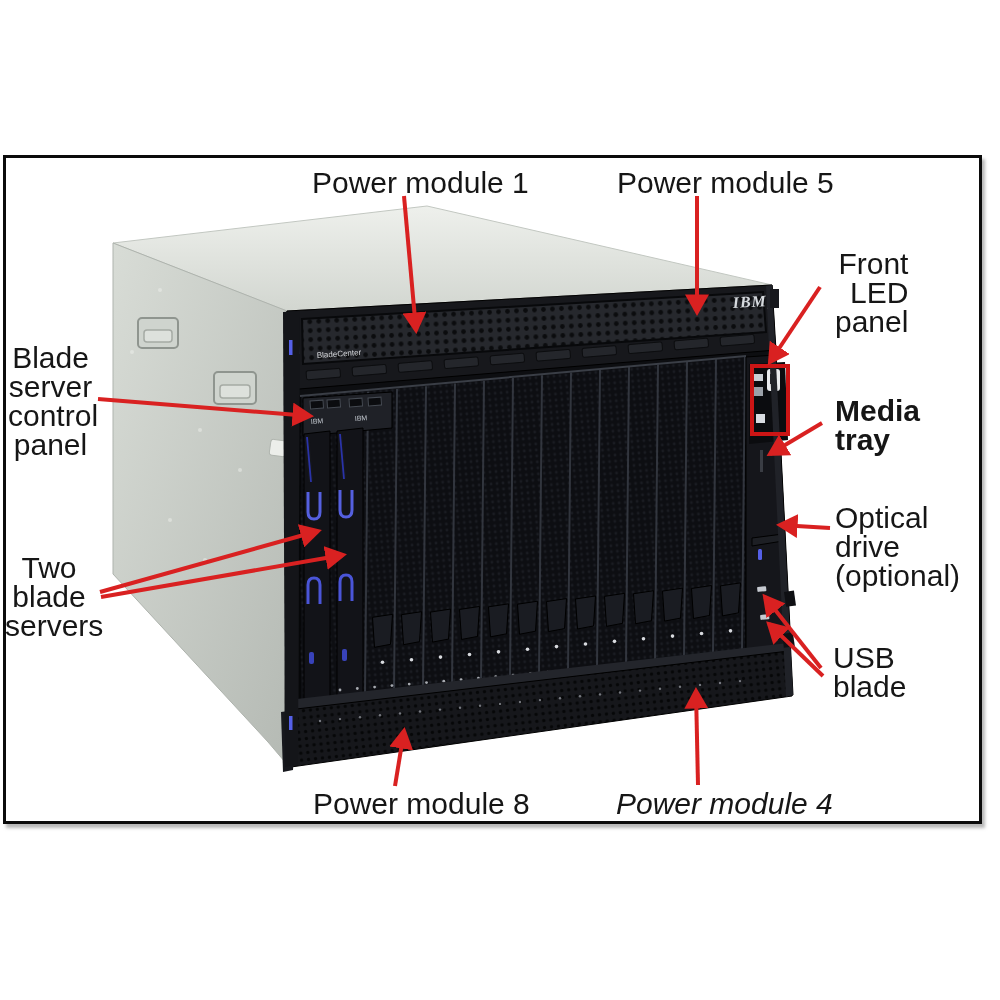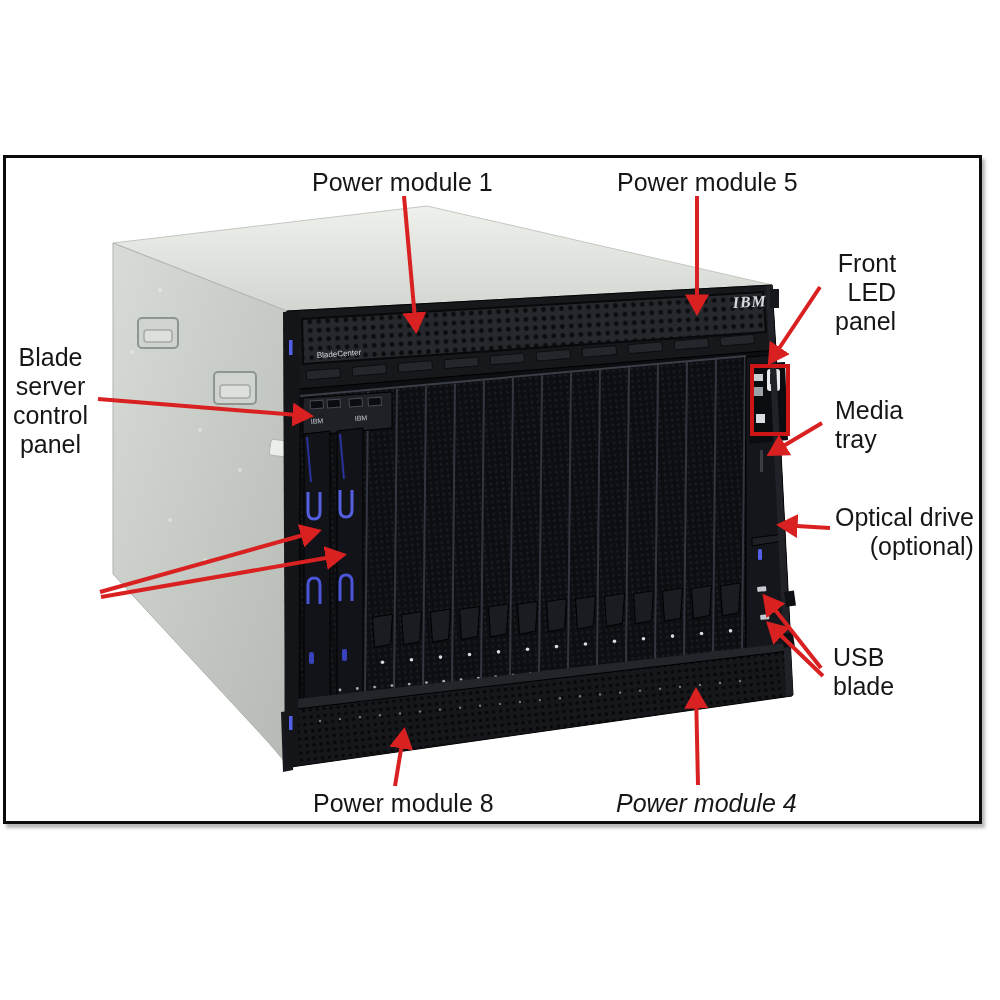--- a/index.html
+++ b/index.html
@@ -10,7 +10,7 @@
          border:3px solid #0b0b0b;background:#ffffff;
          box-shadow:3px 4px 3px rgba(125,125,125,.55);}
   svg.art{position:absolute;left:0;top:0;width:1000px;height:1000px;}
-  .callout{position:absolute;font-size:25px;line-height:29px;color:#161616;
+  .callout{position:absolute;font-size:30px;line-height:29px;color:#161616;
            white-space:pre-line;letter-spacing:0;}
   .r{text-align:center;}
   #lbl-pm1{left:312px;top:168px;}

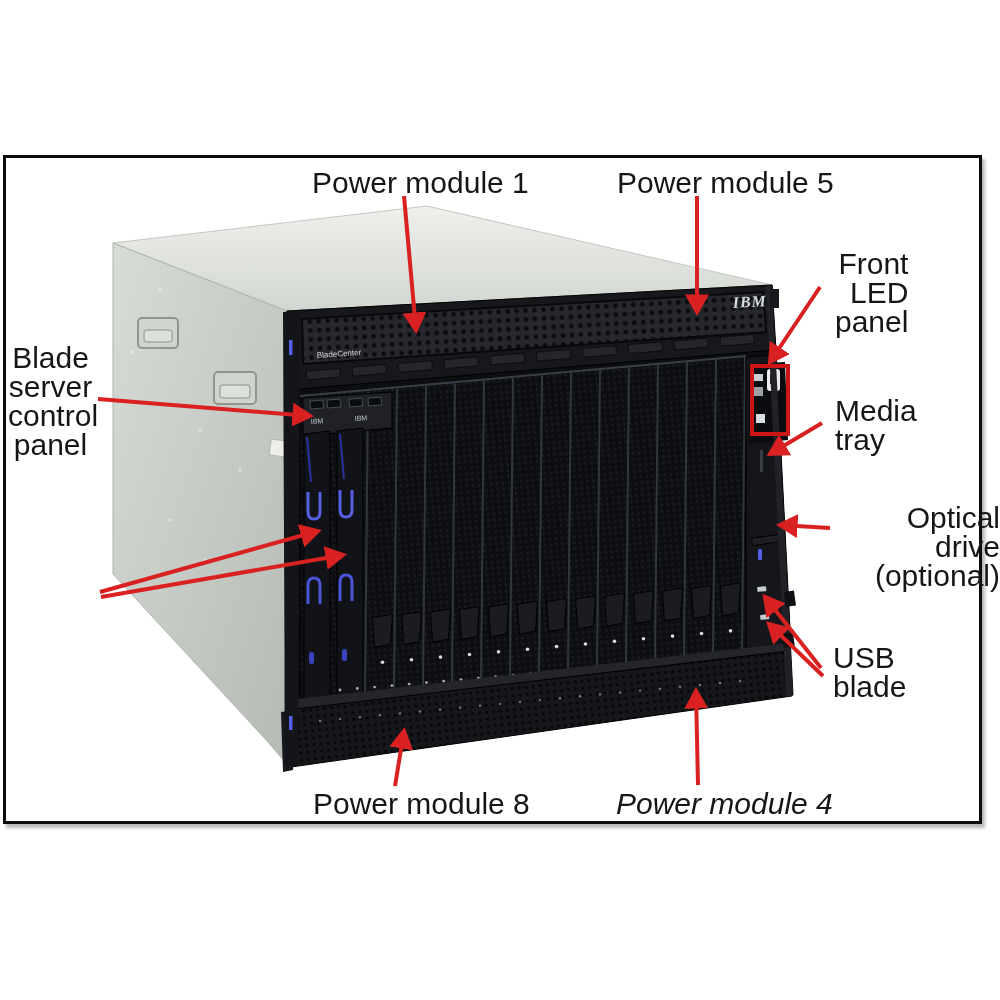--- a/index.html
+++ b/index.html
@@ -16,7 +16,7 @@
   #lbl-pm1{left:312px;top:168px;}
   #lbl-pm3{left:617px;top:168px;}
   #lbl-front-led{left:835px;top:249px;text-align:right;}
-  #lbl-media{left:835px;top:396px;}
+  #lbl-media{left:835px;top:396px;font-weight:bold;}
   #lbl-optical{left:835px;top:503px;text-align:right;}
   #lbl-usb{left:833px;top:643px;}
   #lbl-pm2{left:313px;top:789px;}

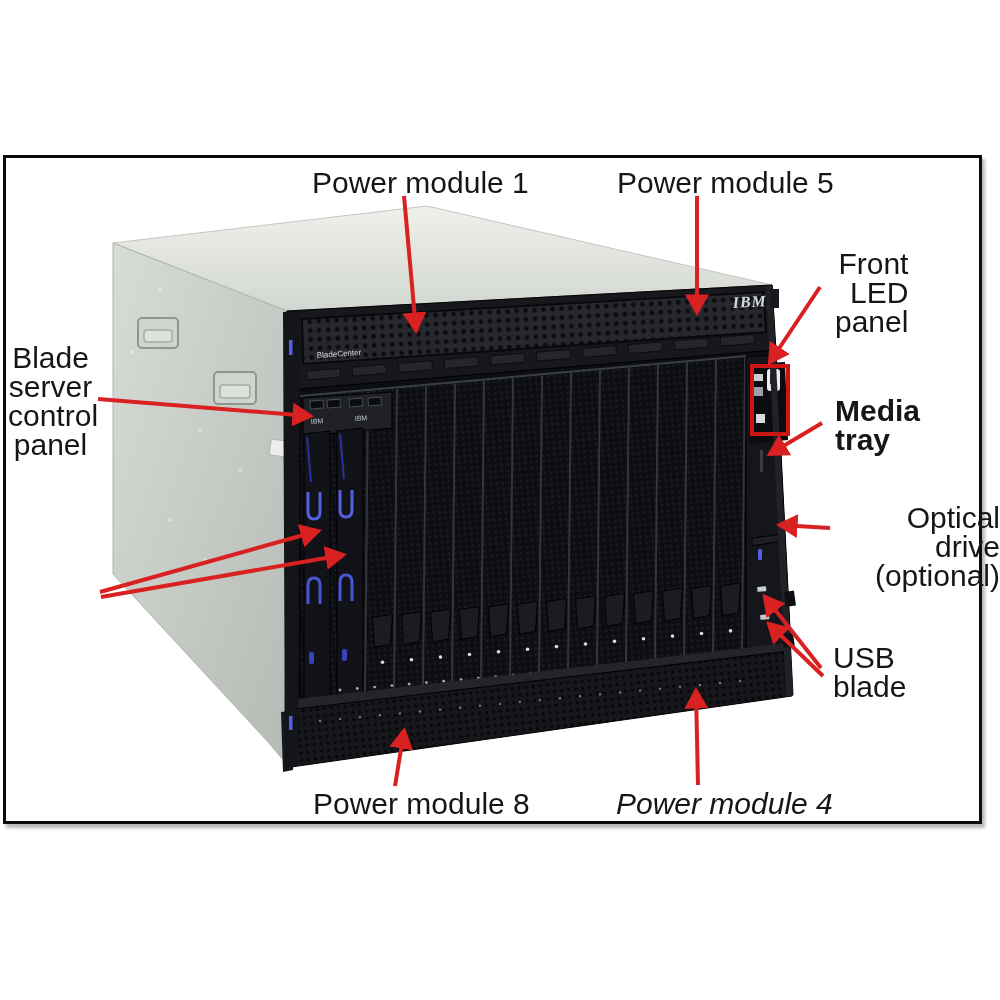--- a/index.html
+++ b/index.html
@@ -17,7 +17,7 @@
   #lbl-pm3{left:617px;top:168px;}
   #lbl-front-led{left:835px;top:249px;text-align:right;}
   #lbl-media{left:835px;top:396px;font-weight:bold;}
-  #lbl-optical{left:835px;top:503px;text-align:right;}
+  #lbl-optical{left:835px;top:503px;}
   #lbl-usb{left:833px;top:643px;}
   #lbl-pm2{left:313px;top:789px;}
   #lbl-pm4{left:616px;top:789px;font-style:italic;}

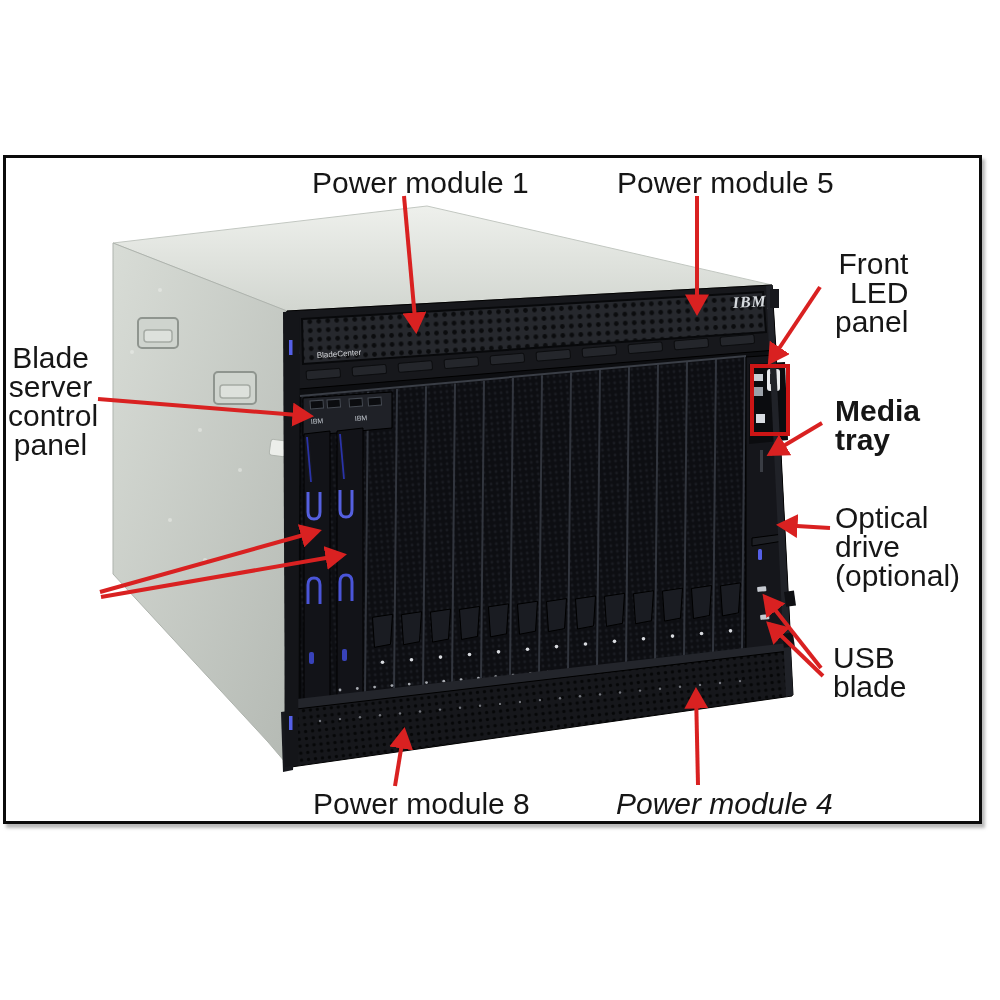--- a/index.html
+++ b/index.html
@@ -311,6 +311,9 @@
 server
 control
 panel</div>
+  <div class="callout r" id="lbl-two-blade">Two
+blade
+servers</div>
   <div class="callout" id="lbl-pm2">Power module 8</div>
   <div class="callout" id="lbl-pm4">Power module 4</div>
 </div>

